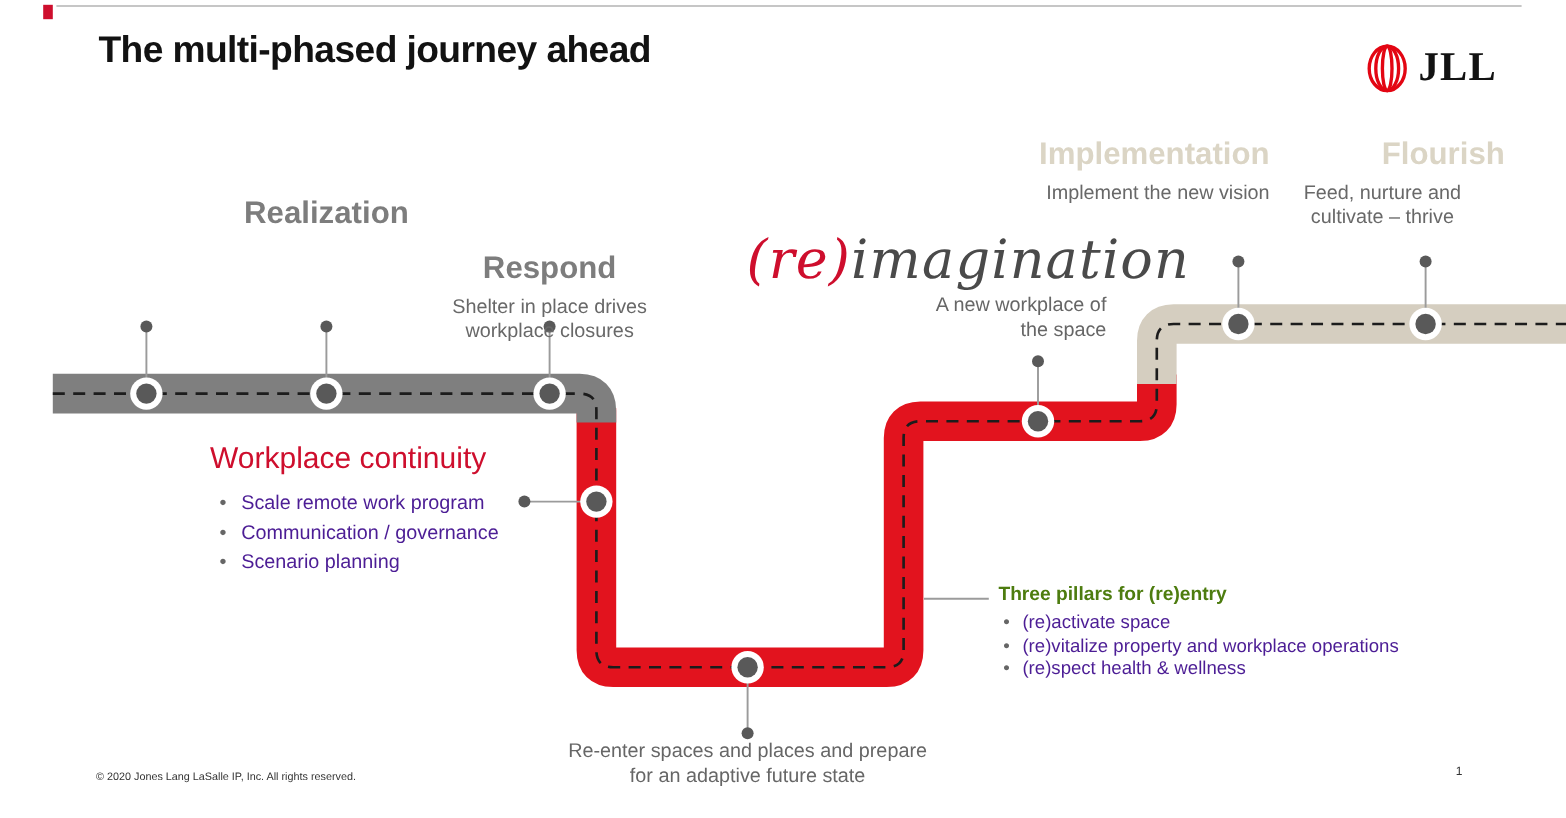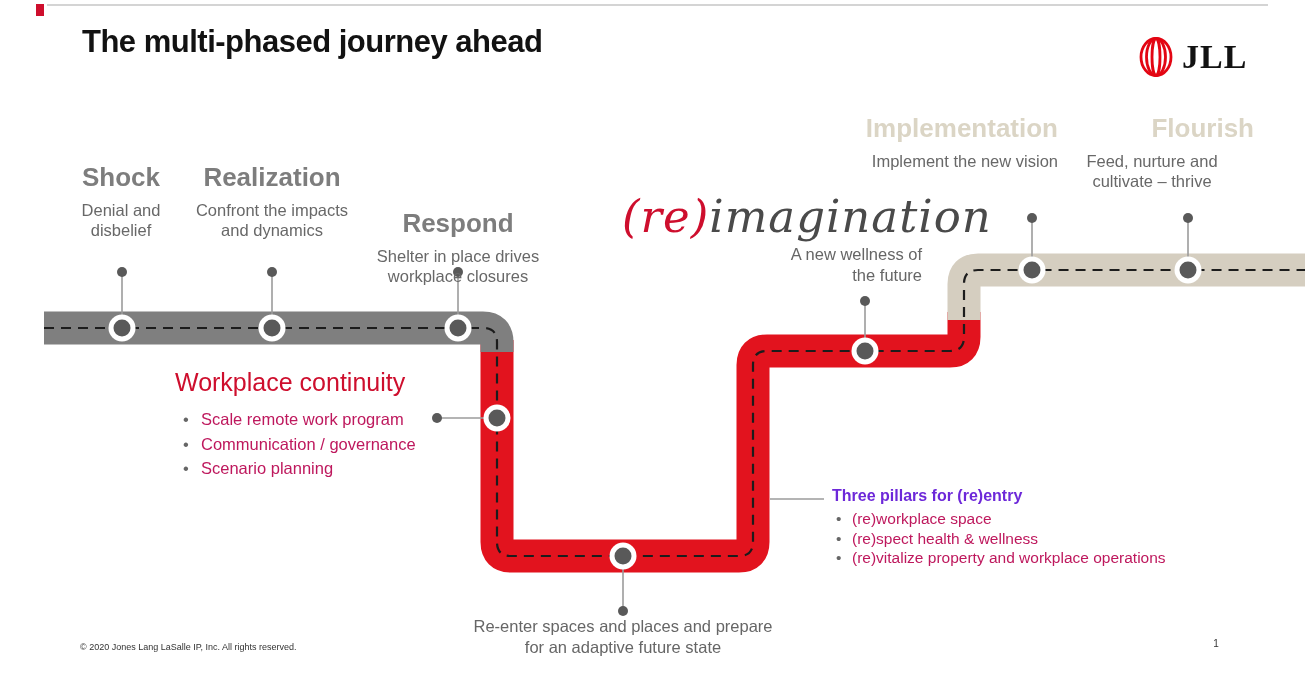--- a/index.html
+++ b/index.html
@@ -128,10 +128,6 @@
     <span class="word">JLL</span>
   </div>
 
-  <div class="abs phase" id="phase-shock">
-    <h3>Shock</h3>
-    <p>Denial and disbelief</p>
-  </div>
   <div class="abs phase" id="phase-realization">
     <h3>Realization</h3>
     <p>Confront the impacts and dynamics</p>

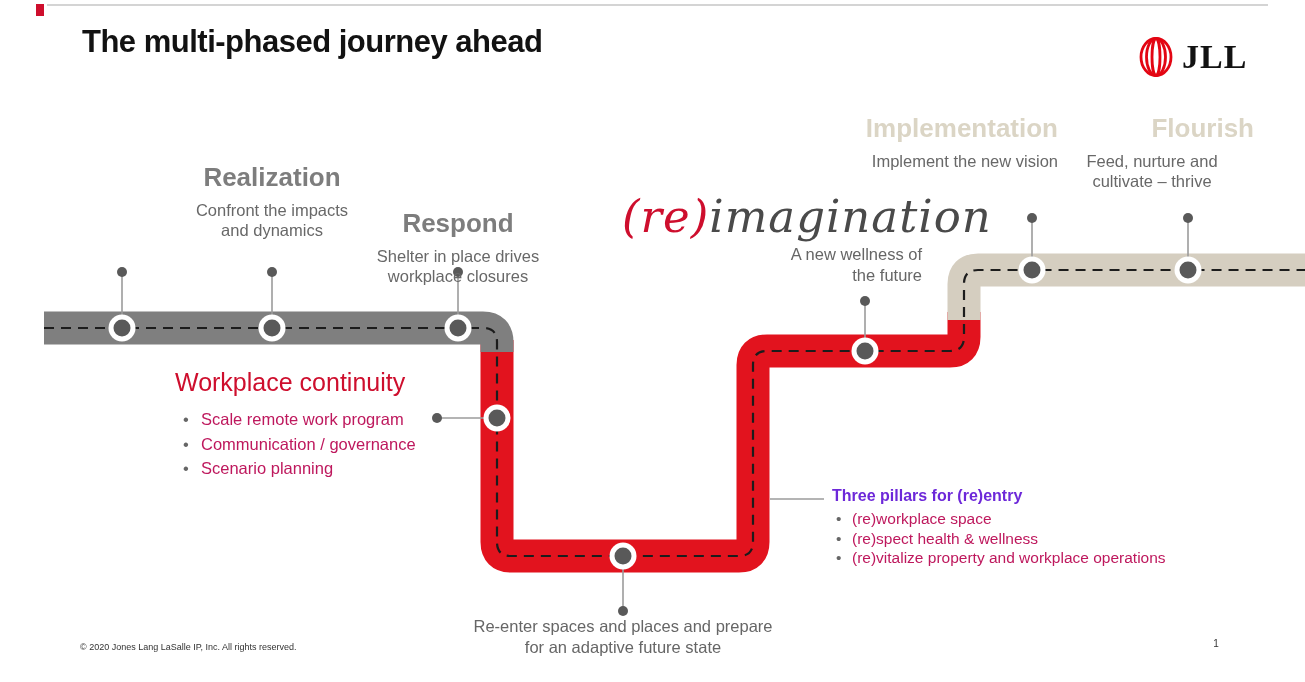--- a/index.html
+++ b/index.html
@@ -130,7 +130,6 @@
 
   <div class="abs phase" id="phase-realization">
     <h3>Realization</h3>
-    <p>Confront the impacts and dynamics</p>
   </div>
   <div class="abs phase" id="phase-respond">
     <h3>Respond</h3>

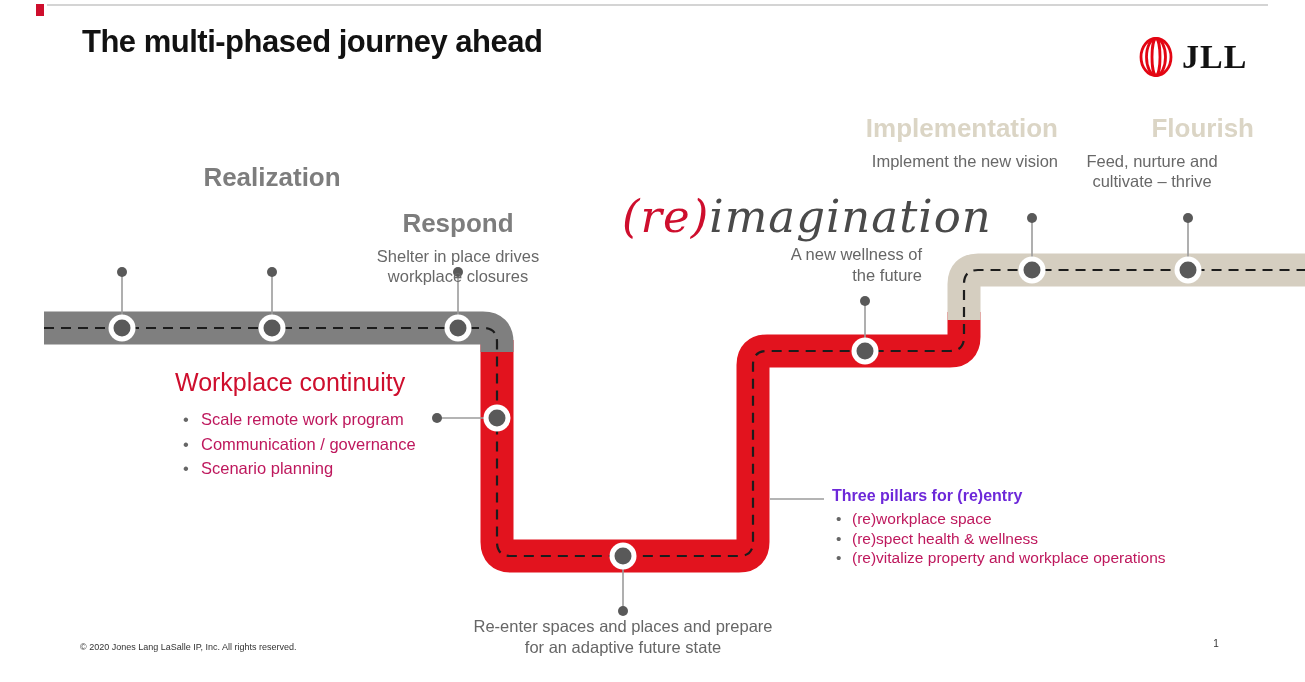--- a/index.html
+++ b/index.html
@@ -159,7 +159,7 @@
   <div class="abs script" id="reimagination">
     <span class="re">(re)</span><span>imagination</span>
   </div>
-  <div class="abs" id="new-workplace">A new wellness of the future</div>
+  <div class="abs" id="new-workplace">A new workplace of the space</div>
 
   <div class="abs phase tan right" id="phase-implementation">
     <h3>Implementation</h3>

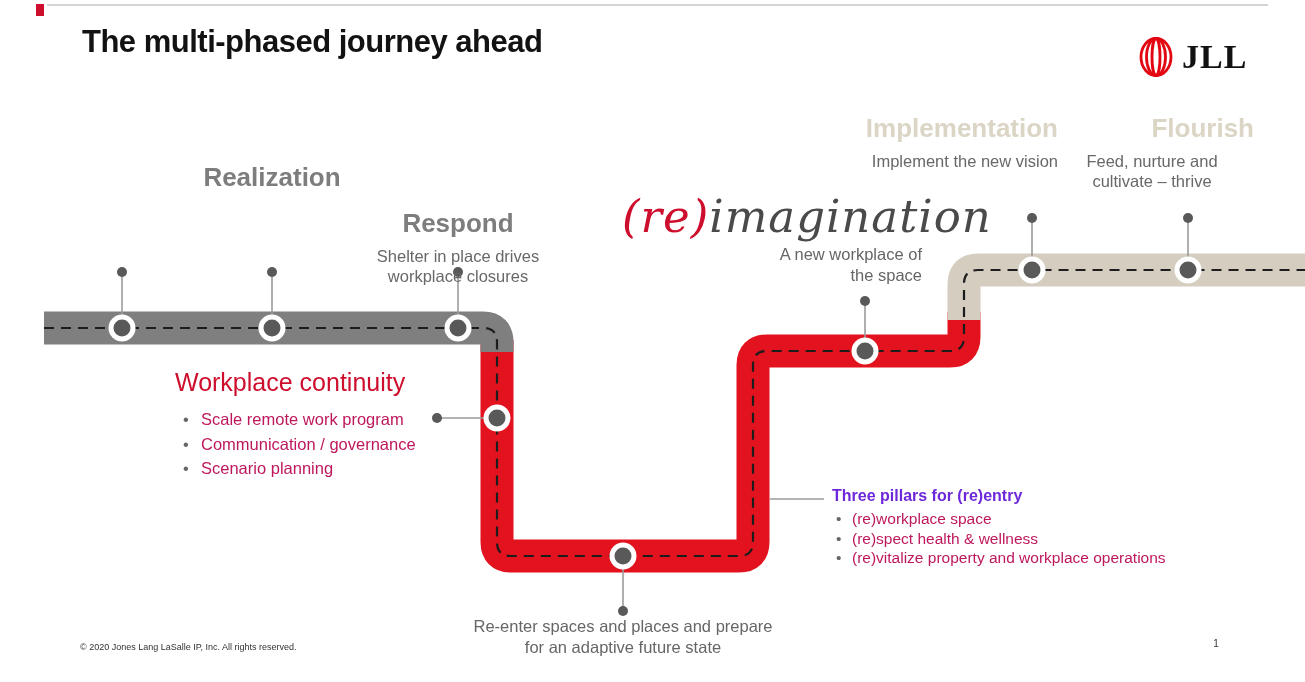--- a/index.html
+++ b/index.html
@@ -28,7 +28,7 @@
   
   #workplace{left:175px;top:368px;width:300px;}
   #workplace h2{margin:0;font-size:25px;font-weight:normal;color:#ce0e2d;}
-  ul.blist{list-style:none;margin:10px 0 0;padding:0;color:#be185d;}
+  ul.blist{list-style:none;margin:10px 0 0;padding:0;color:#4c1d95;}
   ul.blist li{position:relative;padding-left:26px;}
   ul.blist li::before{content:"\2022";position:absolute;left:8px;color:#666;}
   #workplace ul.blist li{font-size:16.5px;line-height:24.5px;}

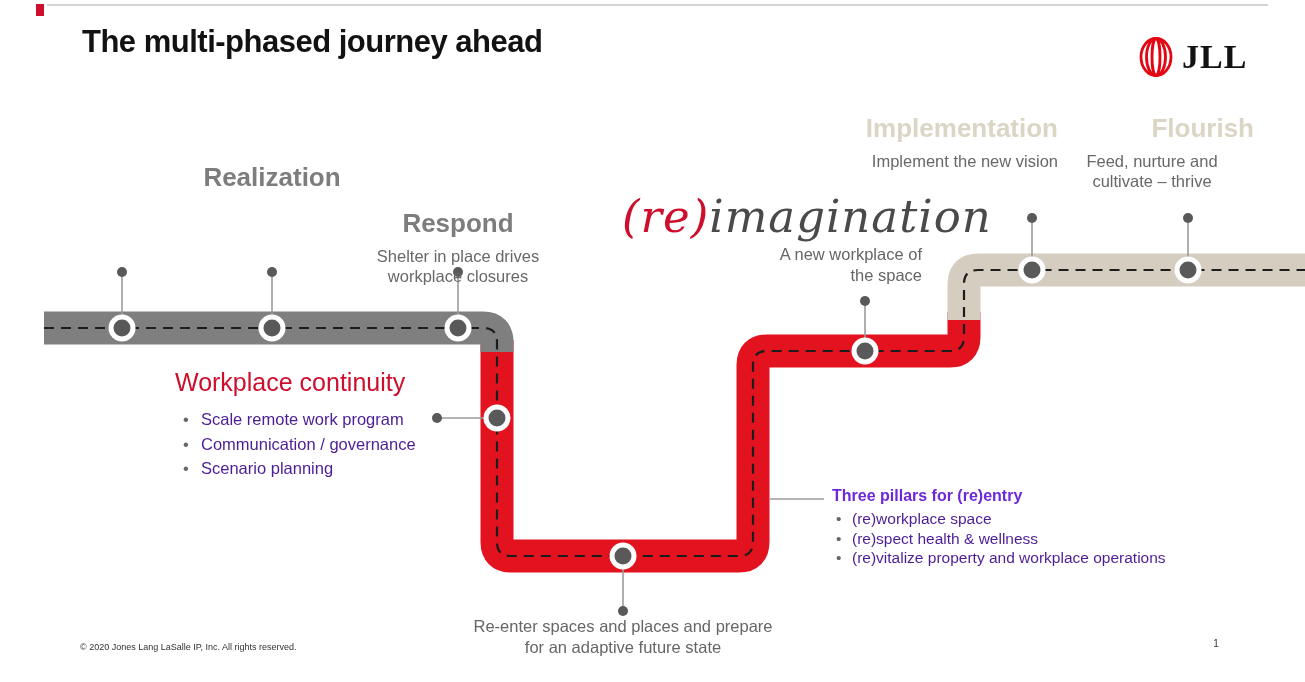--- a/index.html
+++ b/index.html
@@ -41,7 +41,7 @@
   #reenter-note{left:471px;top:616px;width:304px;text-align:center;font-size:16.5px;line-height:21px;color:#666;}
   
   #pillars{left:832px;top:487px;width:420px;}
-  #pillars h4{margin:0;font-size:16px;font-weight:bold;color:#6d28d9;}
+  #pillars h4{margin:0;font-size:16px;font-weight:bold;color:#4d7c0f;}
   #pillars ul.blist{margin-top:4px;}
   #pillars ul.blist li{font-size:15.5px;line-height:19.5px;padding-left:20px;}
   #pillars ul.blist li::before{left:4px;}

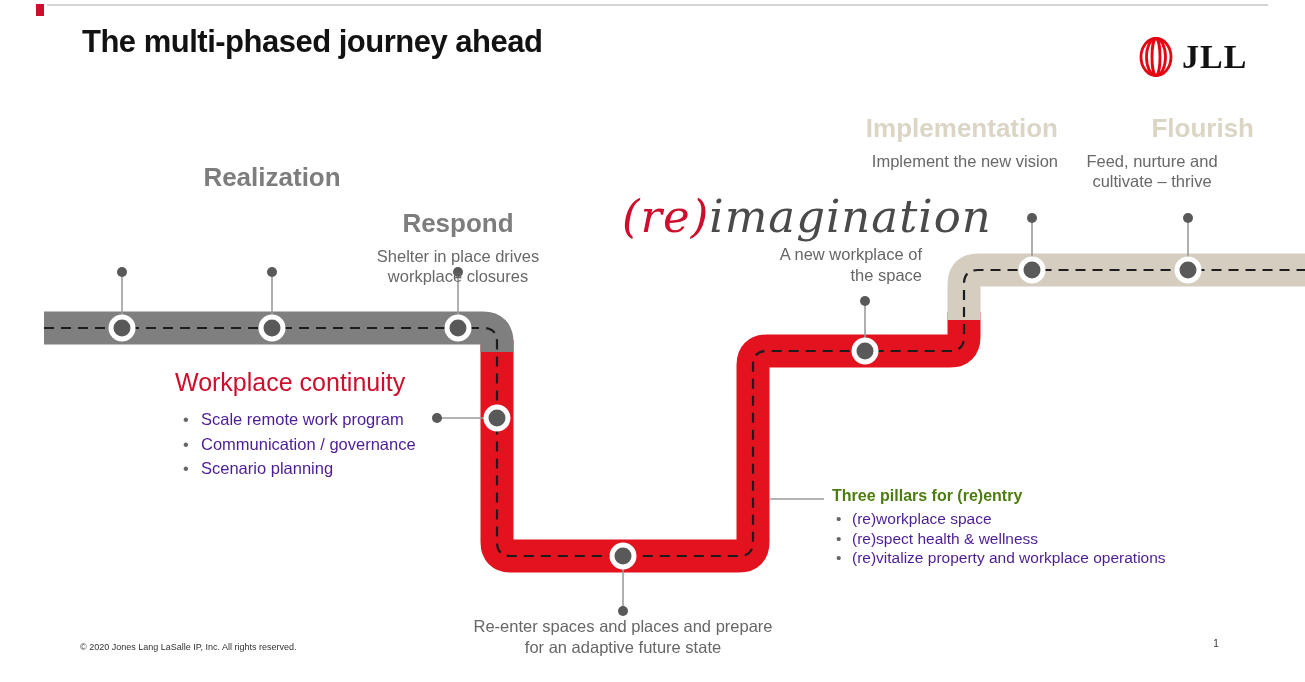--- a/index.html
+++ b/index.html
@@ -150,7 +150,7 @@
   <div class="abs" id="pillars">
     <h4>Three pillars for (re)entry</h4>
     <ul class="blist">
-      <li>(re)workplace space</li>
+      <li>(re)activate space</li>
       <li>(re)spect health &amp; wellness</li>
       <li>(re)vitalize property and workplace operations</li>
     </ul>

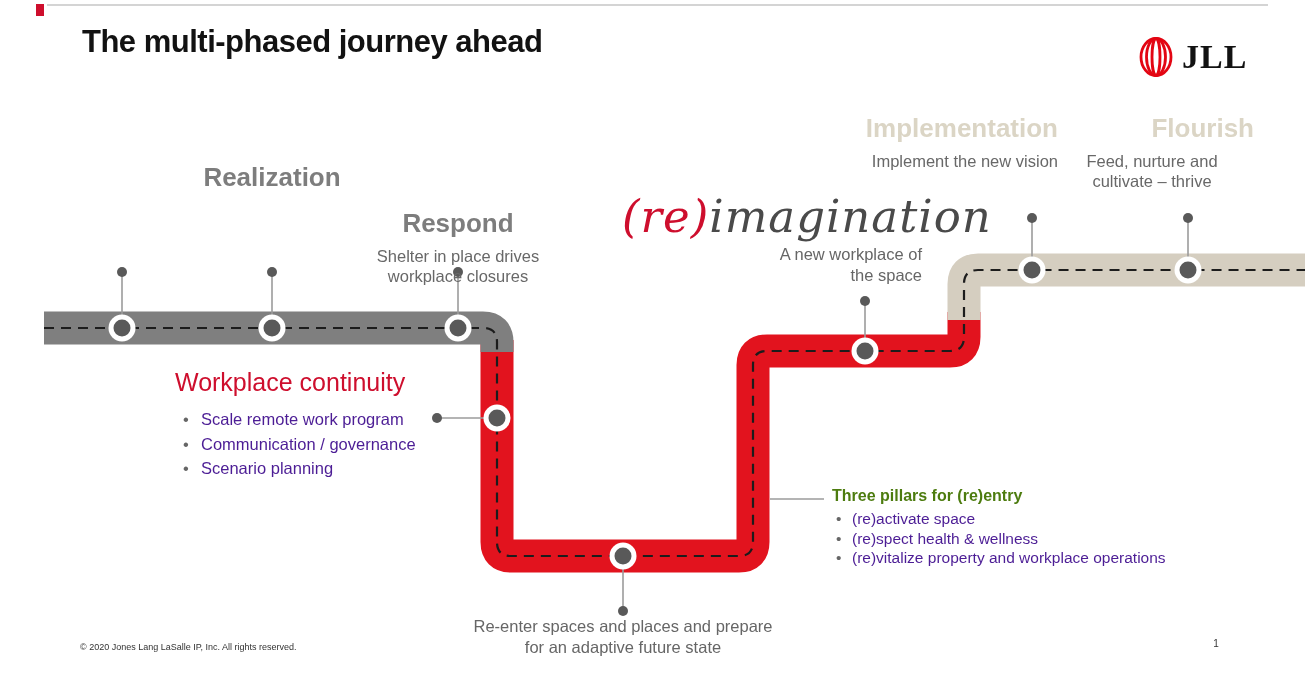--- a/index.html
+++ b/index.html
@@ -151,8 +151,8 @@
     <h4>Three pillars for (re)entry</h4>
     <ul class="blist">
       <li>(re)activate space</li>
+      <li>(re)vitalize property and workplace operations</li>
       <li>(re)spect health &amp; wellness</li>
-      <li>(re)vitalize property and workplace operations</li>
     </ul>
   </div>
 

